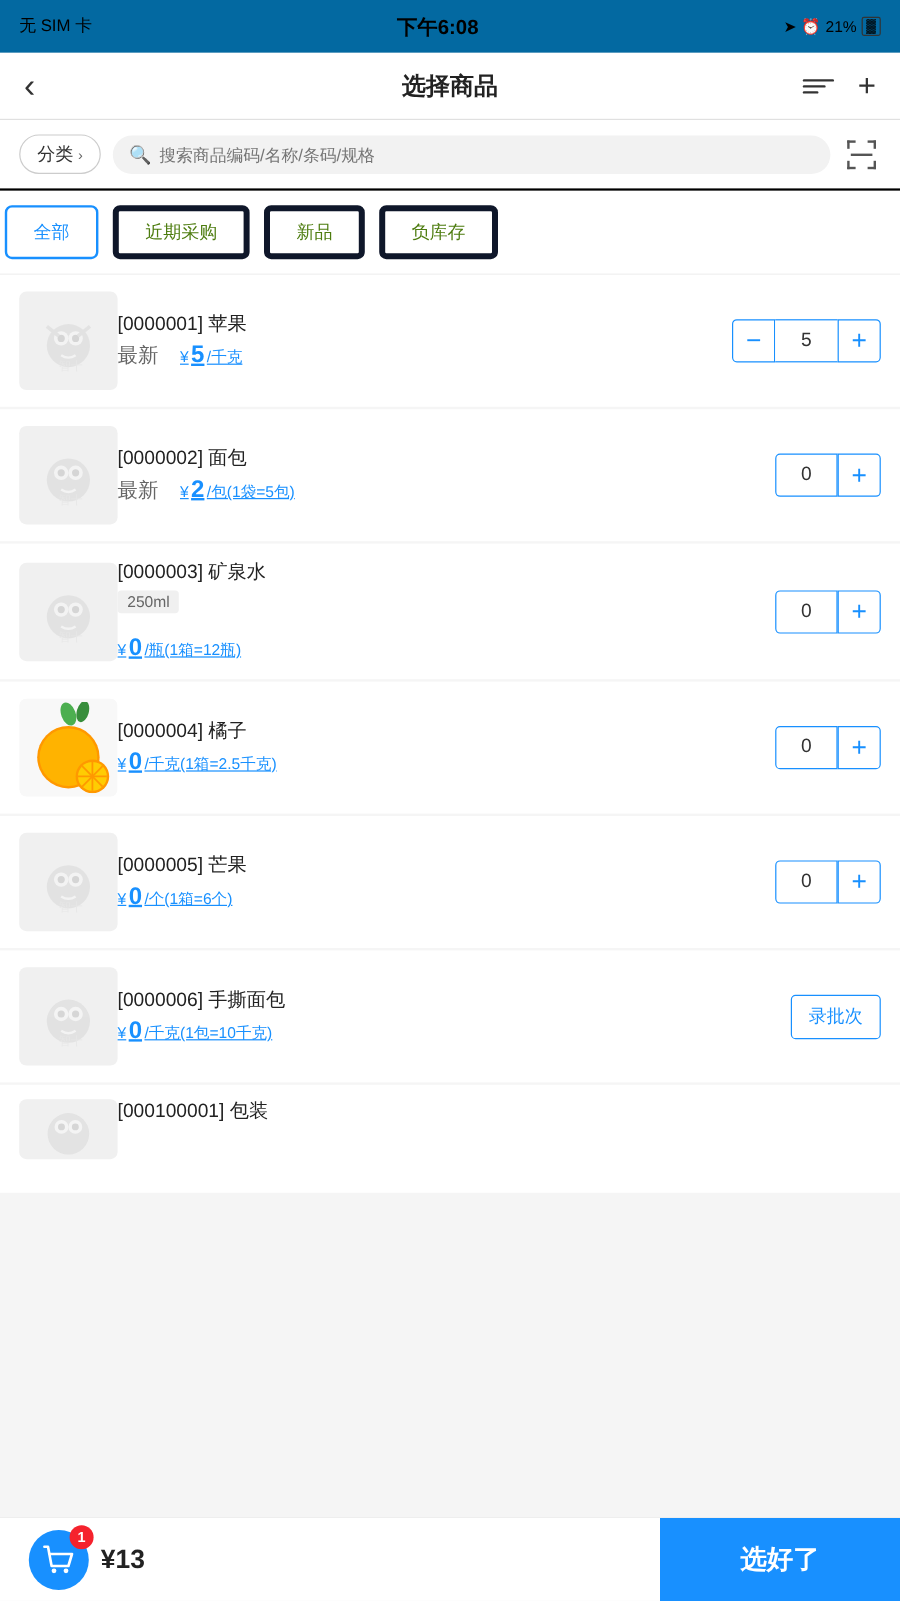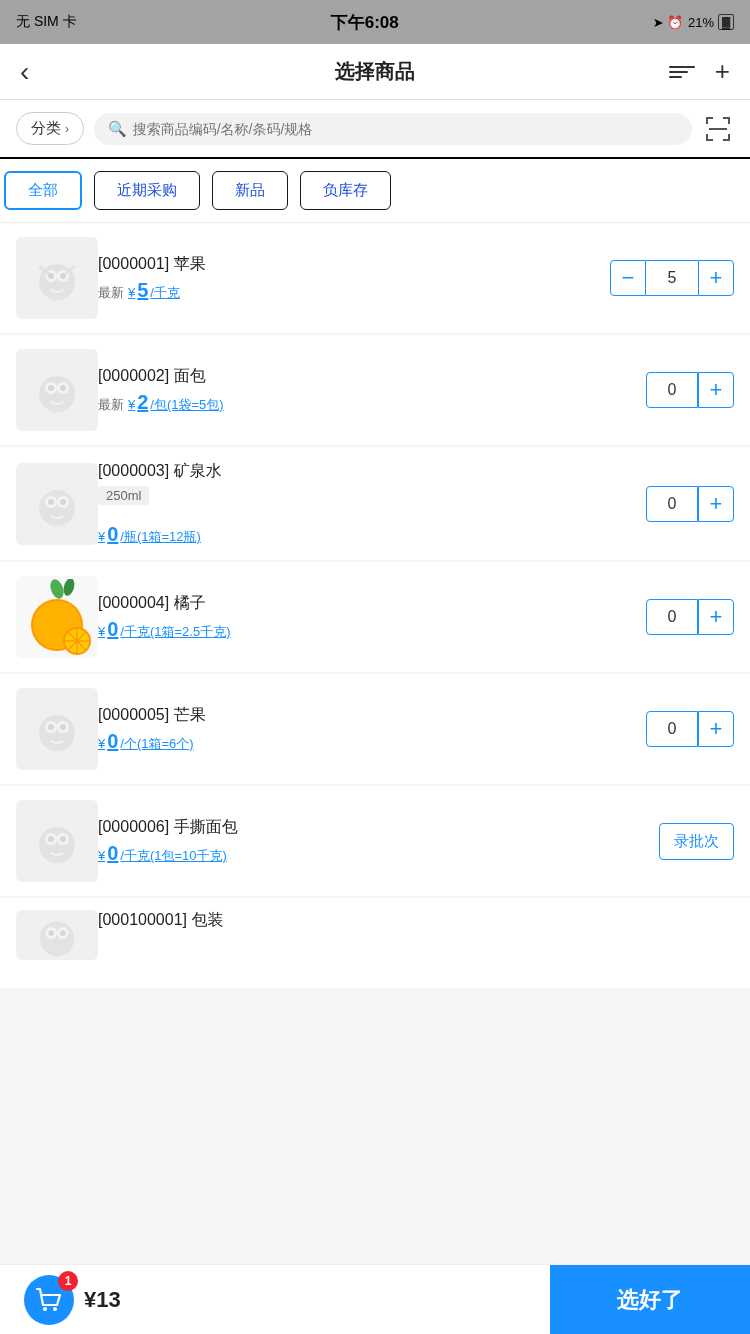--- a/index.html
+++ b/index.html
@@ -15,7 +15,7 @@
 
     
     .status-bar {
-      background: #a3a3a3;
+      background: #0369a1;
       height: 44px;
       display: flex;
       align-items: center;

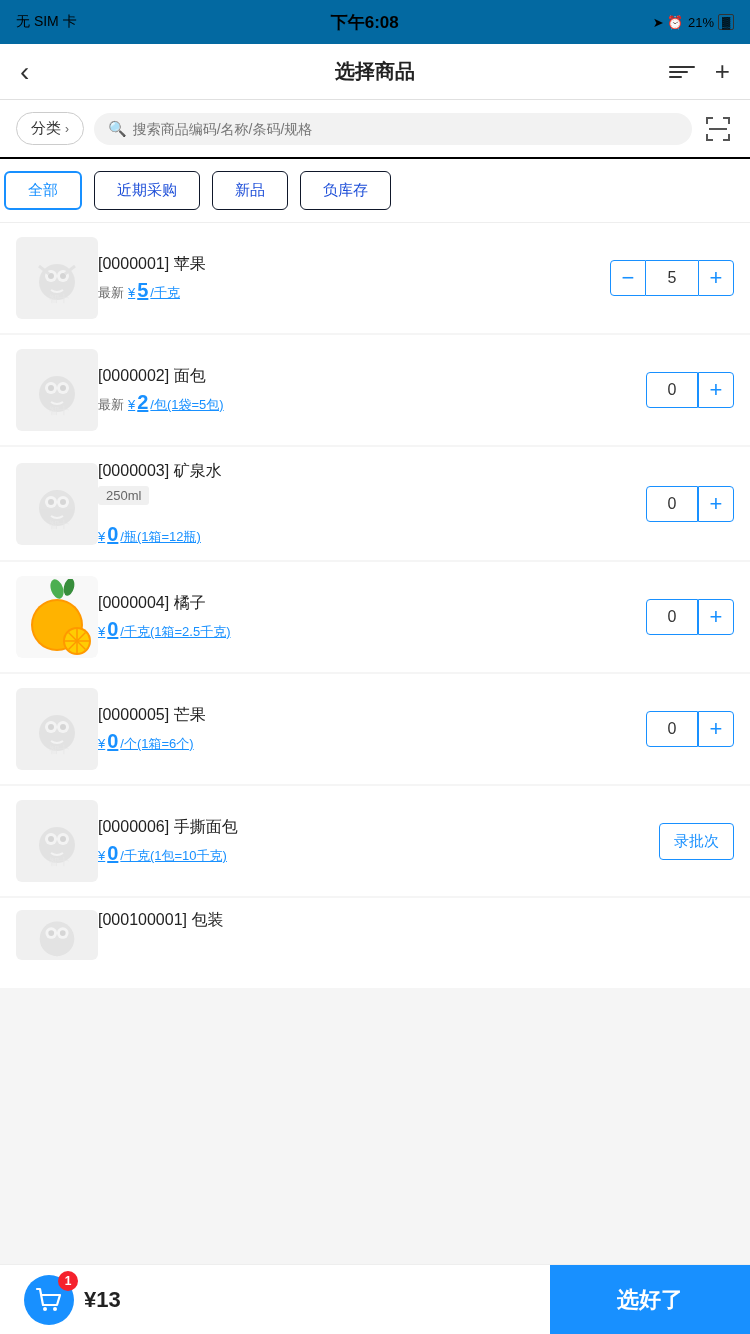--- a/index.html
+++ b/index.html
@@ -125,9 +125,9 @@
       border-radius: 6px;
       font-size: 15px;
       cursor: pointer;
-      border: 1px solid #0f172a;
-      background: #fff;
-      color: #1d4ed8;
+      border: 5px solid #0f172a;
+      background: #fff;
+      color: #4d7c0f;
     }
     .tab-btn.active {
       border: 2px solid #1890ff;

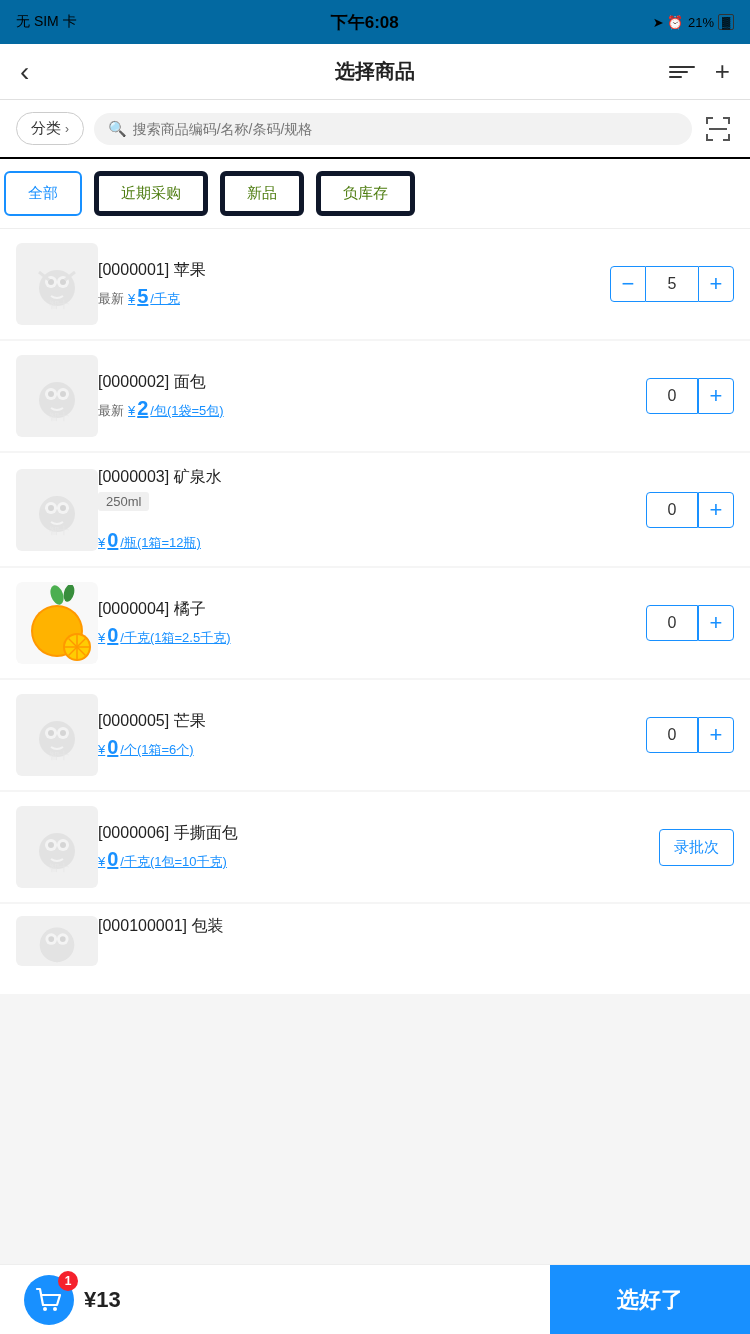--- a/index.html
+++ b/index.html
@@ -201,7 +201,7 @@
       align-items: baseline;
       gap: 2px;
     }
-    .product-price .label { color: #666; font-size: 13px; margin-right: 2px; }
+    .product-price .label { color: #666; font-size: 17px; margin-right: 16px; }
     .product-price .currency { color: #1890ff; font-size: 13px; text-decoration: underline; }
     .product-price .amount { color: #1890ff; font-size: 20px; font-weight: 700; text-decoration: underline; }
     .product-price .unit { color: #1890ff; font-size: 13px; text-decoration: underline; }

